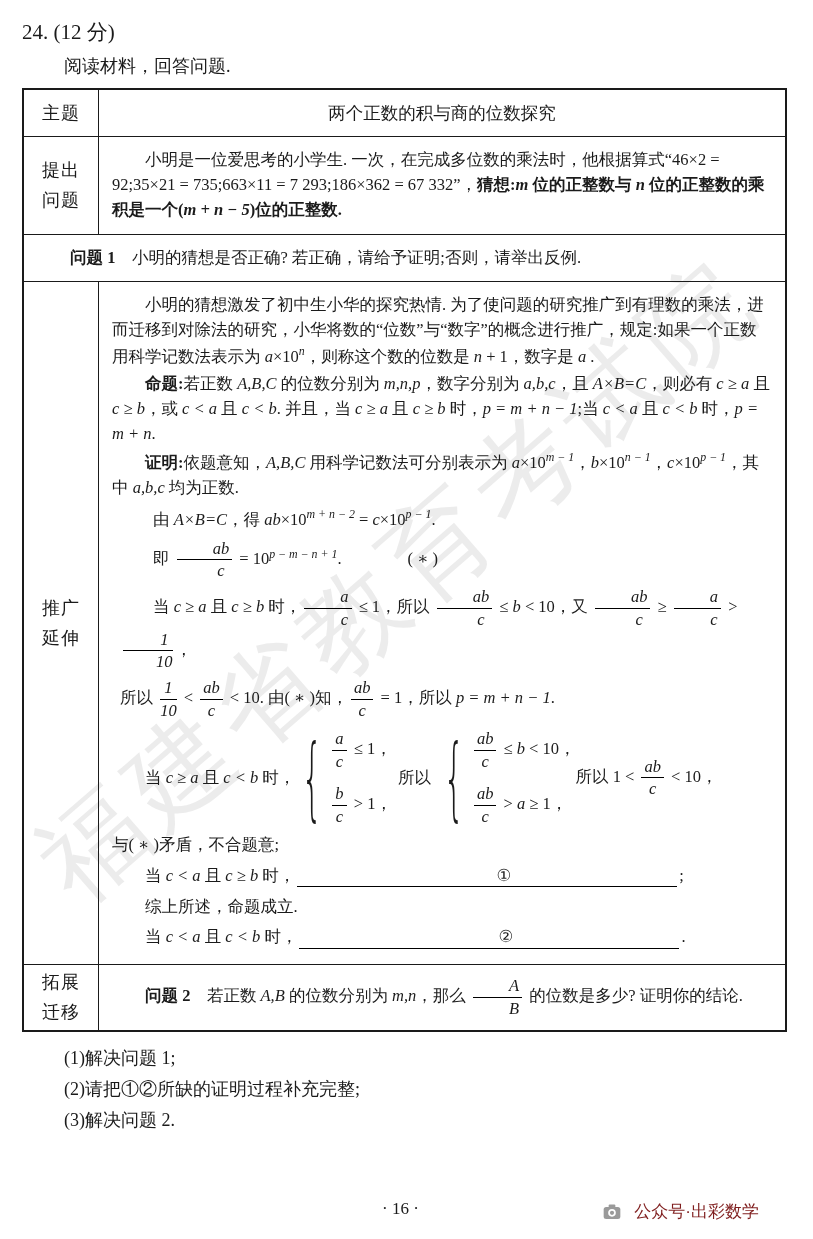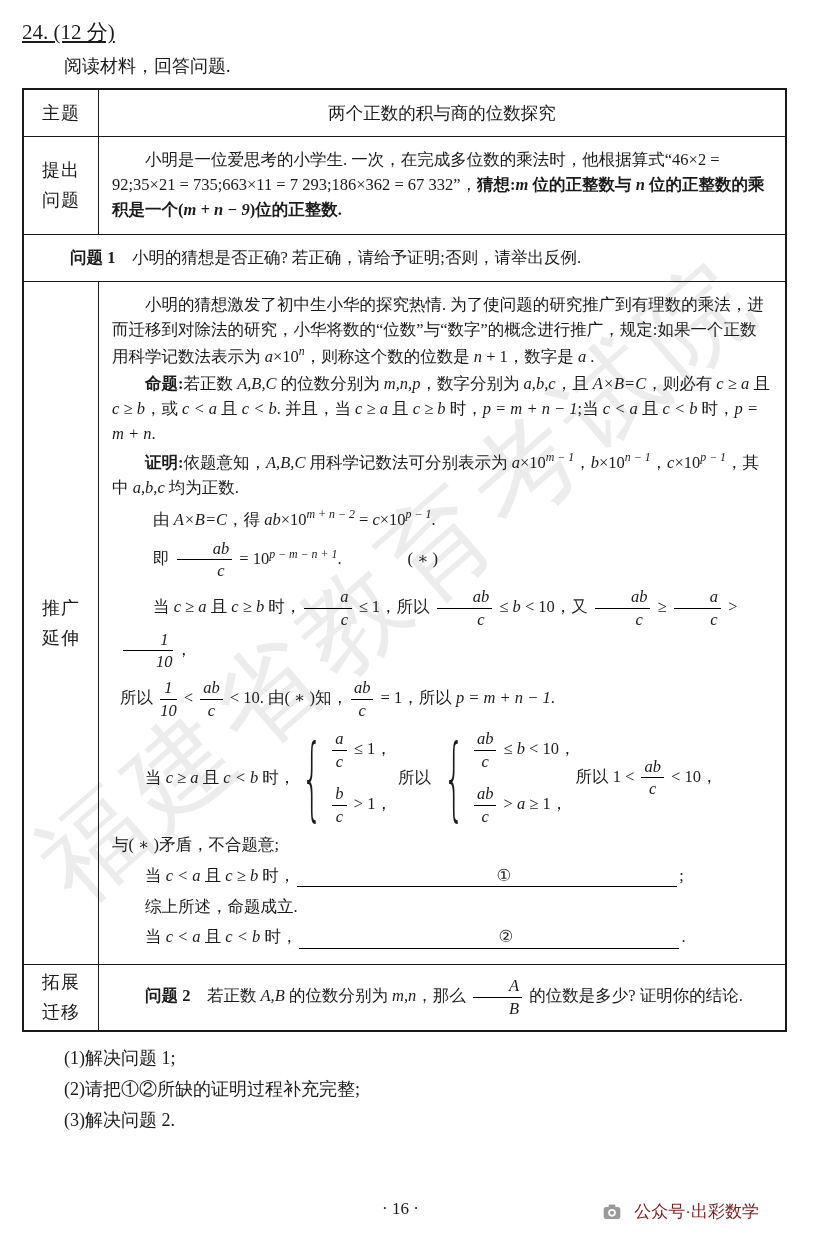--- a/index.html
+++ b/index.html
@@ -9,7 +9,7 @@
     font-family:"Liberation Serif","DejaVu Serif",serif;
   }
   .sheet{padding:12px 22px 0 22px;position:relative;z-index:2;}
-  .qnum{font-size:21px;margin:6px 0 8px 0;text-decoration:underline;}
+  .qnum{font-size:21px;margin:6px 0 8px 0;}
   .intro{font-size:18px;margin:0 0 10px 42px;}
   .qtable{border:2px solid #1a1a1a;width:765px;box-sizing:border-box;background:transparent;}
   .trow{display:flex;}

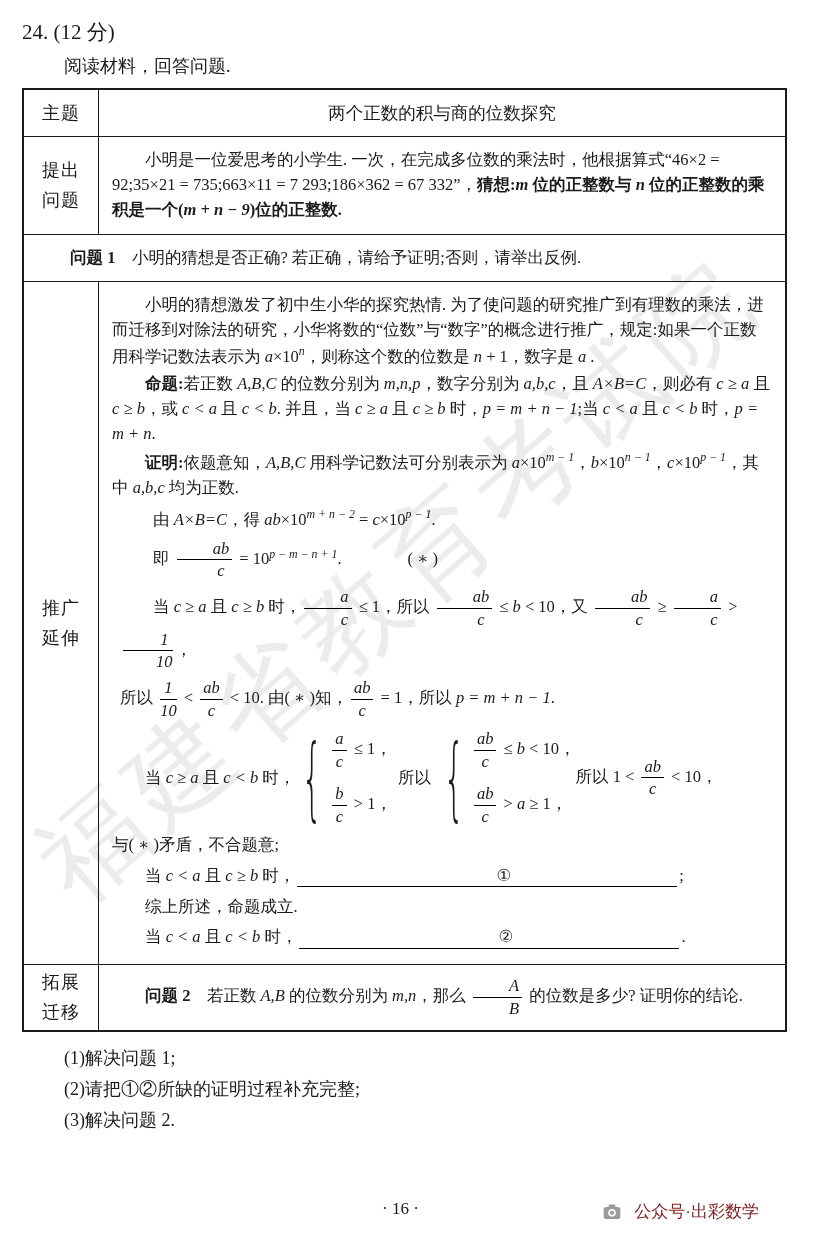--- a/index.html
+++ b/index.html
@@ -85,7 +85,7 @@
       <div class="tlabel">提出
 问题</div>
       <div class="tcontent">
-        <div class="para"><span class="seg-r">小明是一位爱思考的小学生. 一次，在完成多位数的乘法时，他根据算式“46×2 = 92;35×21 = 735;663×11 = 7 293;186×362 = 67 332”，</span><span class="seg-b">猜想:</span><span class="seg-bm">m</span><span class="seg-b"> 位的正整数与 </span><span class="seg-bm">n</span><span class="seg-b"> 位的正整数的乘积是一个(</span><span class="seg-bm">m + n − 9</span><span class="seg-b">)位的正整数.</span></div>
+        <div class="para"><span class="seg-r">小明是一位爱思考的小学生. 一次，在完成多位数的乘法时，他根据算式“46×2 = 92;35×21 = 735;663×11 = 7 293;186×362 = 67 332”，</span><span class="seg-b">猜想:</span><span class="seg-bm">m</span><span class="seg-b"> 位的正整数与 </span><span class="seg-bm">n</span><span class="seg-b"> 位的正整数的乘积是一个(</span><span class="seg-bm">m + n − 5</span><span class="seg-b">)位的正整数.</span></div>
       </div>
     </div>
 

